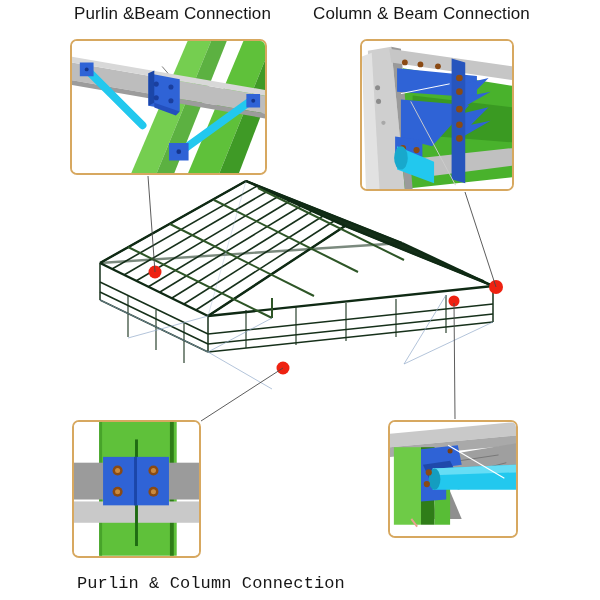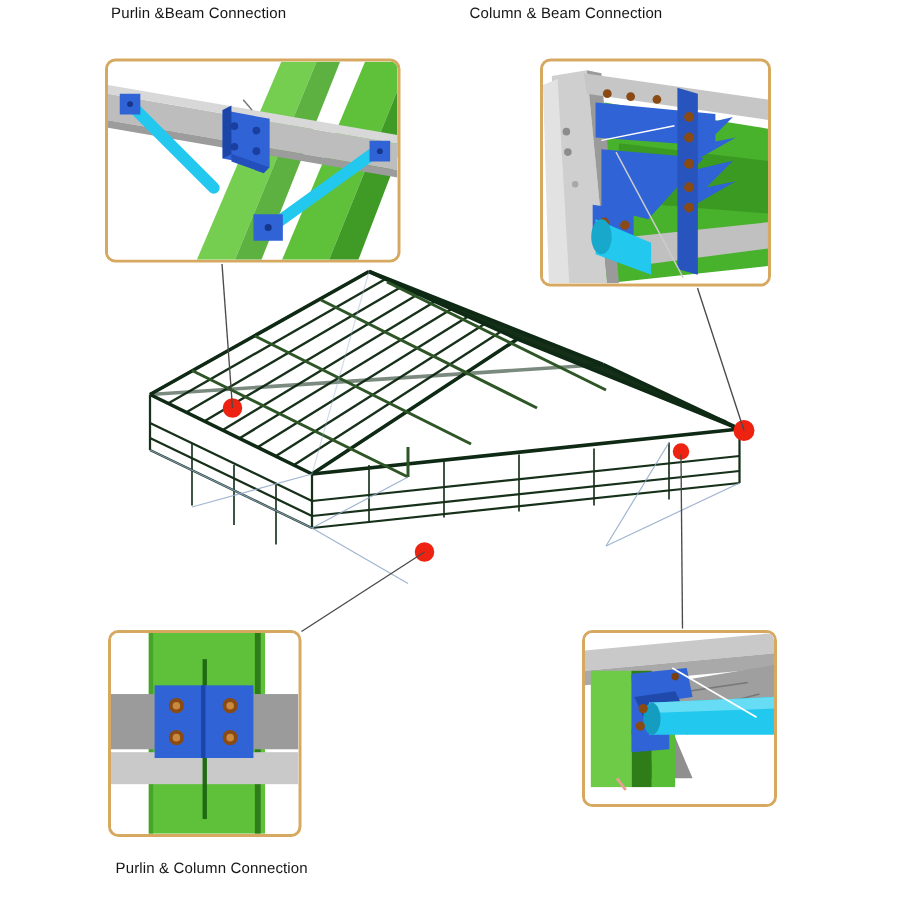--- a/index.html
+++ b/index.html
@@ -8,7 +8,7 @@
 
   .stage{position:absolute;inset:0;}
 
-  .caption{position:absolute;font-size:10px;letter-spacing:.1px;
+  .caption{position:absolute;font-size:17px;letter-spacing:.1px;
            white-space:nowrap;color:#161616;}
   #cap-tl{left:74px;  top:4px;}
   #cap-tr{left:313px; top:4px;text-align:right;}

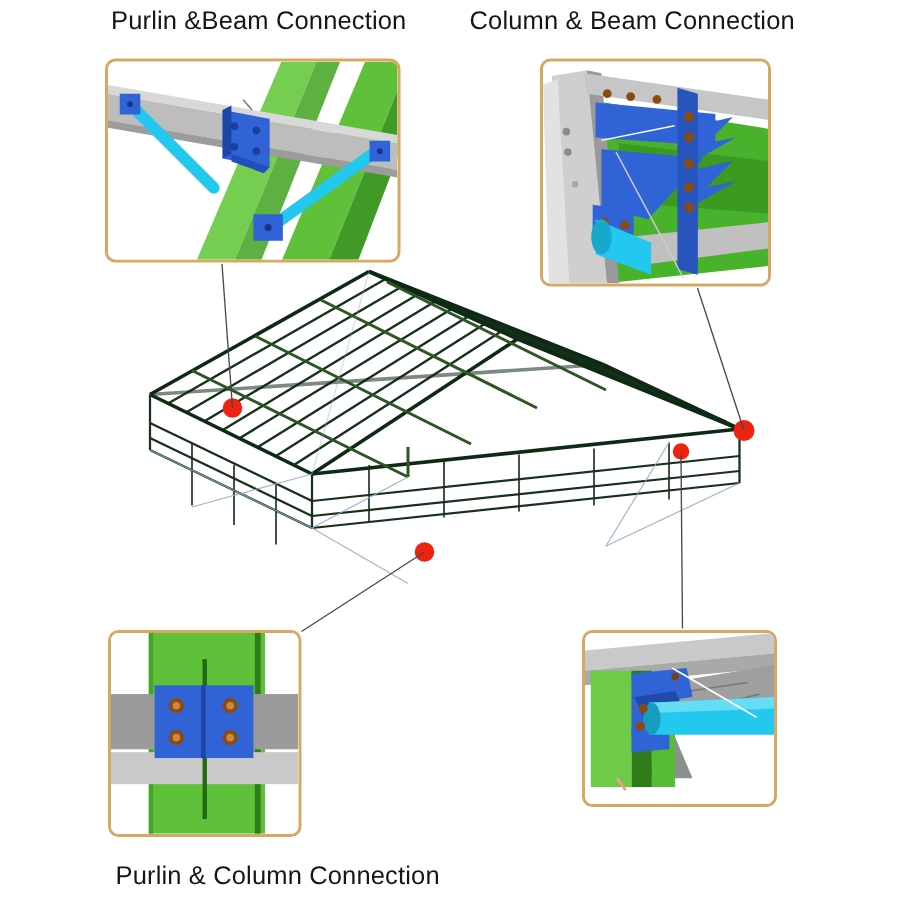--- a/index.html
+++ b/index.html
@@ -12,7 +12,7 @@
            white-space:nowrap;color:#161616;}
   #cap-tl{left:74px;  top:4px;}
   #cap-tr{left:313px; top:4px;text-align:right;}
-  #cap-bl{left:77px;  top:574px;}
+  #cap-bl{left:77px;  top:574px;font-family:Liberation Mono, monospace;}
   #cap-br{left:338px; top:574px;}
 
   .callout{position:absolute;border:2.5px solid #d7a860;border-radius:7px;

